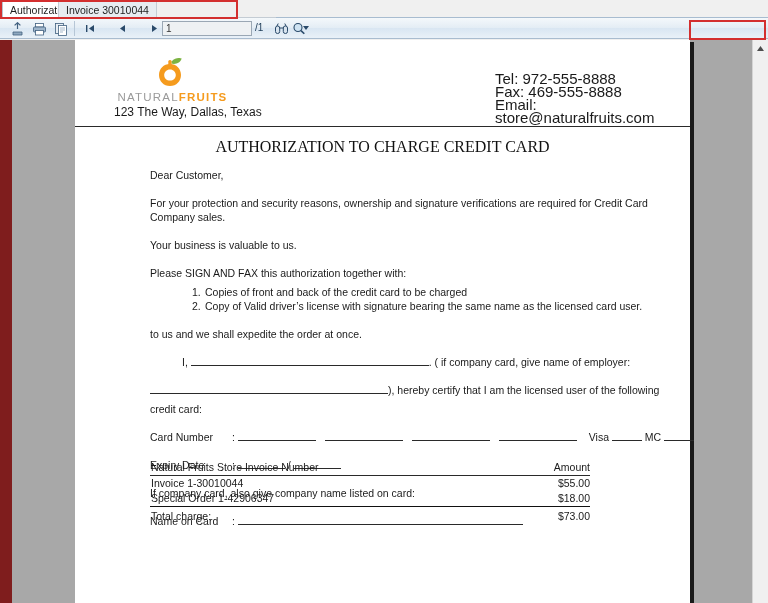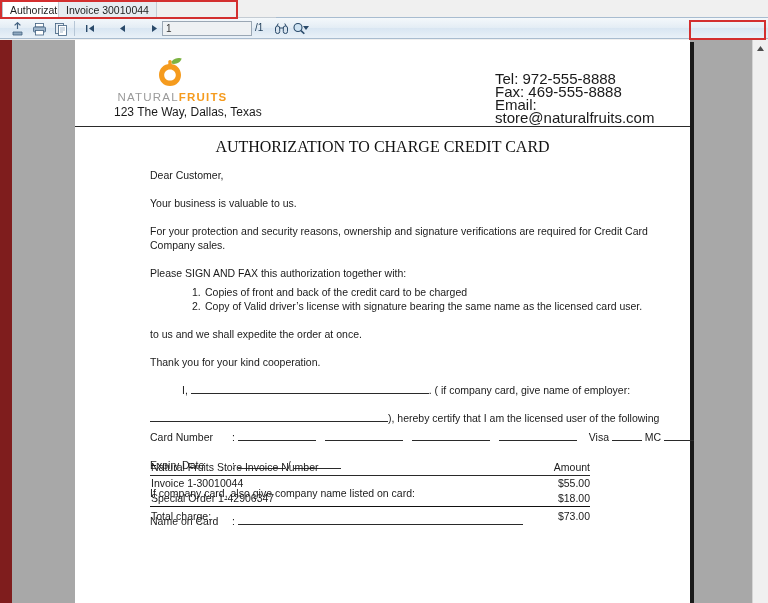--- a/index.html
+++ b/index.html
@@ -261,8 +261,8 @@
 
         <div class="body">
           <p>Dear Customer,</p>
+          <p>For your protection and security reasons, ownership and signature verifications are required for Credit Card Company sales.</p>
           <p>Your business is valuable to us.</p>
-          <p>For your protection and security reasons, ownership and signature verifications are required for Credit Card Company sales.</p>
           <p class="tight">Please SIGN AND FAX this authorization together with:</p>
           <ol class="olist">
             <li><span class="olnum">1.</span><span>Copies of front and back of the credit card to be charged</span></li>

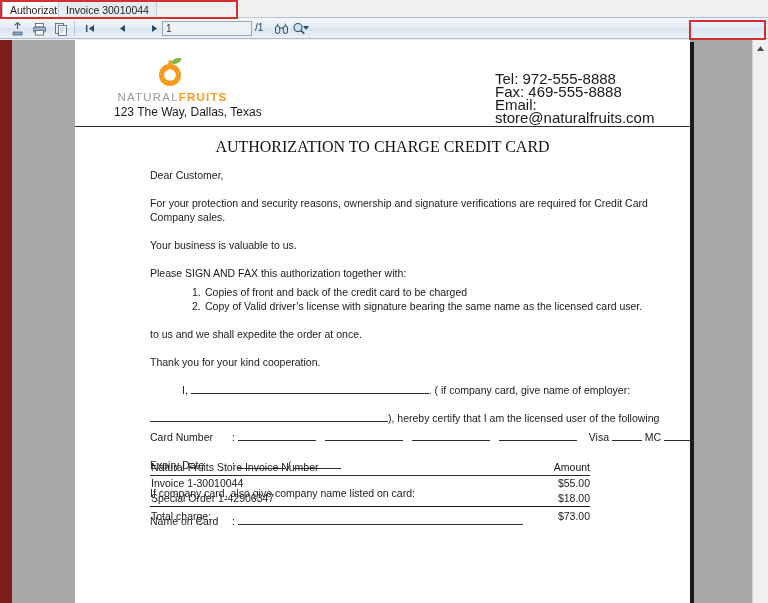--- a/index.html
+++ b/index.html
@@ -269,7 +269,6 @@
             <li><span class="olnum">2.</span><span>Copy of Valid driver’s license with signature bearing the same name as the licensed card user.</span></li>
           </ol>
           <p>to us and we shall expedite the order at once.</p>
-          <p>Thank you for your kind cooperation.</p>
 
           <p>
             <span class="indent"></span><span>I,</span>

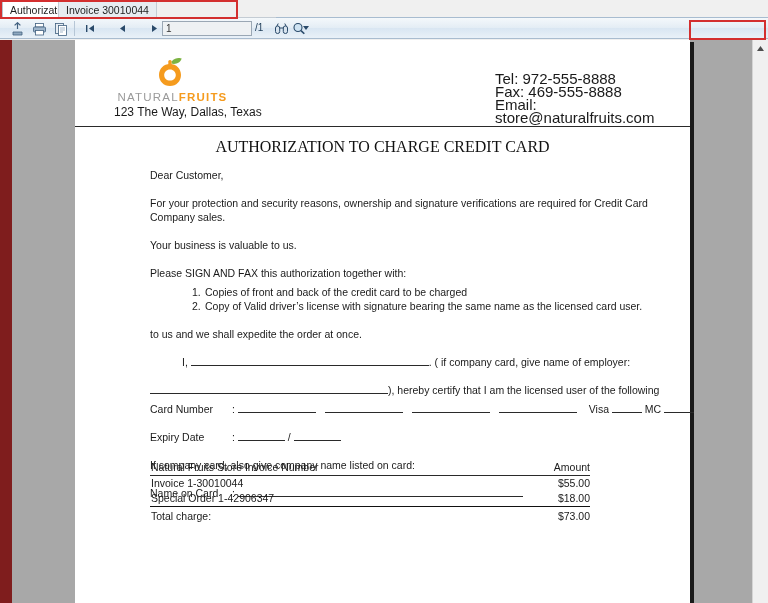--- a/index.html
+++ b/index.html
@@ -277,6 +277,7 @@
           <p class="tight">
             <span class="fillline fl-long"></span><span>), hereby certify that I am the licensed user of the following</span>
           </p>
+          <p>credit card:</p>
 
           <p class="rowline">
             <span class="lbl">Card Number</span><span>:</span>

